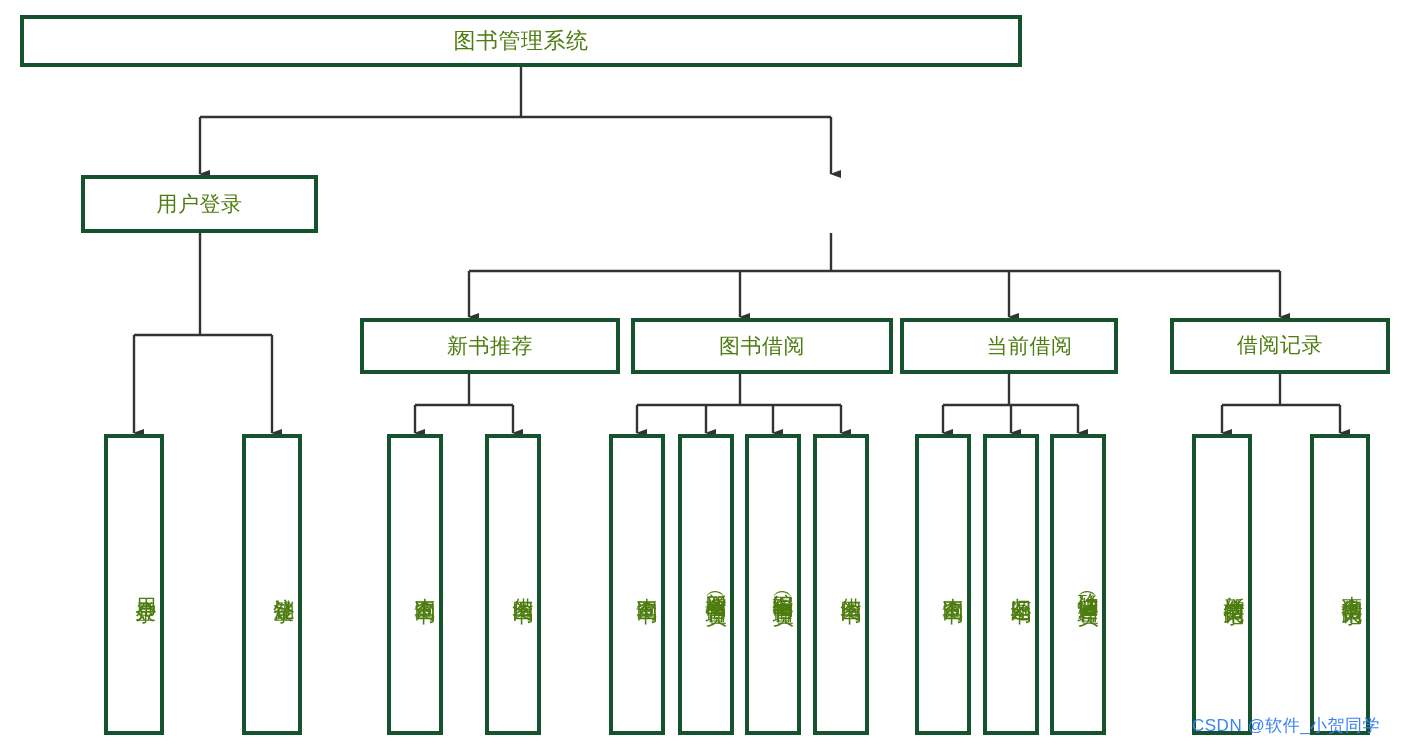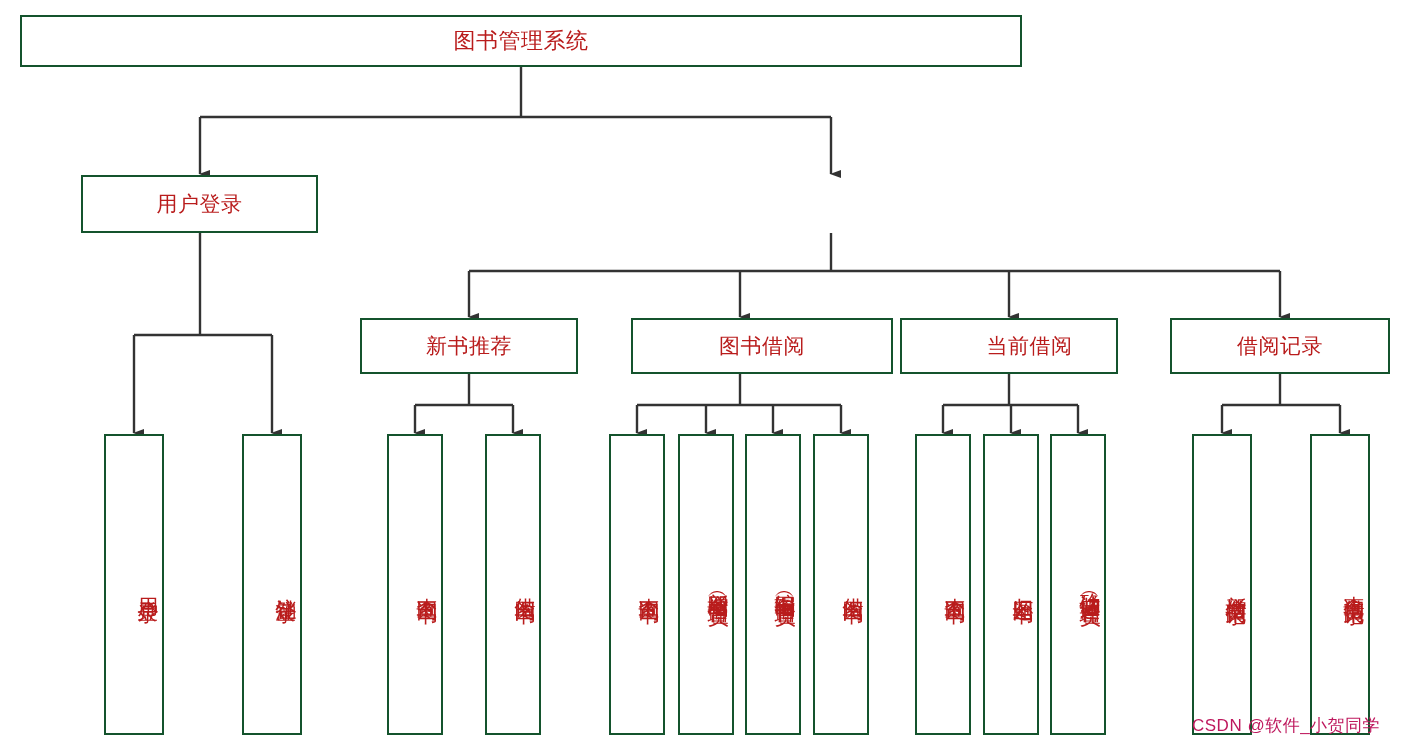--- a/index.html
+++ b/index.html
@@ -28,12 +28,12 @@
   .node {
     position: absolute;
     box-sizing: border-box;
-    border: 2px solid #14532d;
+    border: 4px solid #14532d;
     background: #ffffff;
     display: flex;
     align-items: center;
     justify-content: center;
-    color: #b91c1c;
+    color: #4d7c0f;
   }
   .node.horiz {
     font-size: 21px;

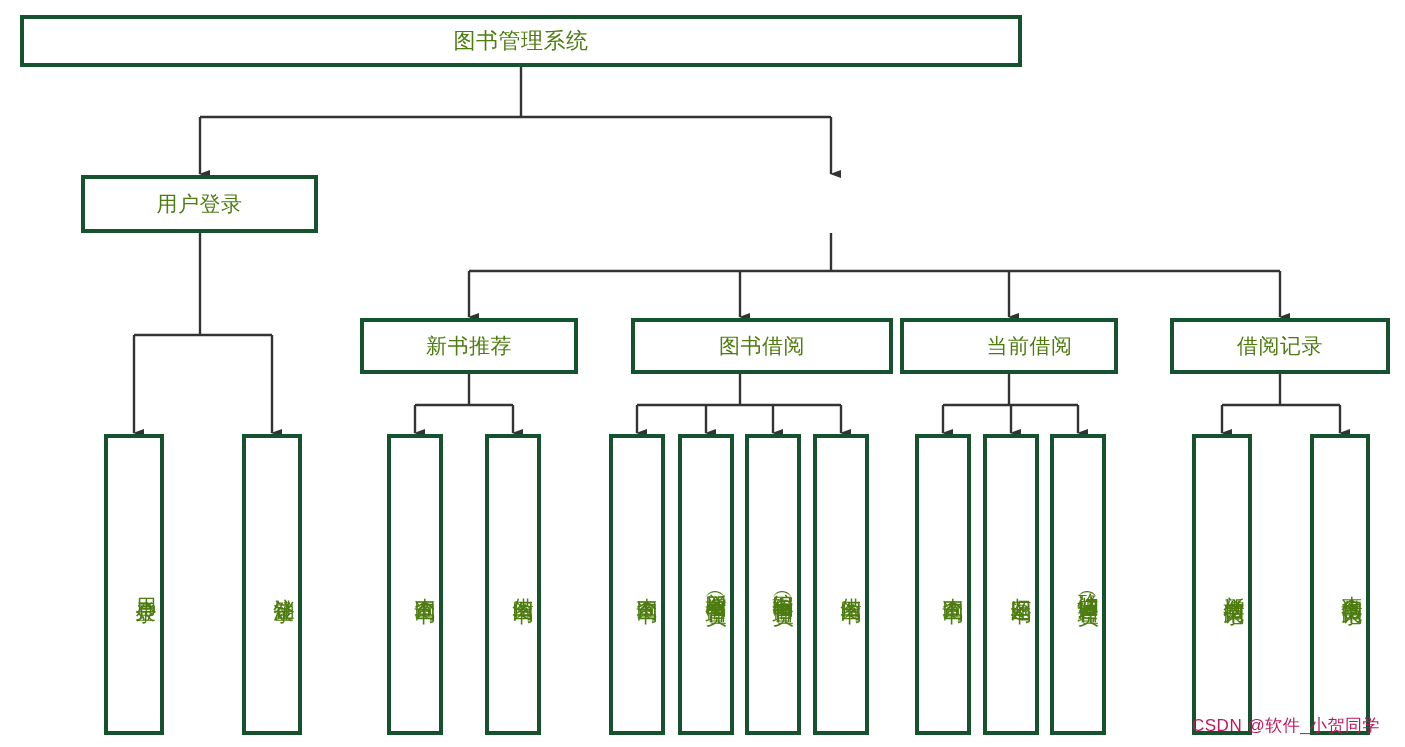--- a/index.html
+++ b/index.html
@@ -117,7 +117,7 @@
   <div class="node horiz" style="left: 81px; top: 175px; width: 237px; height: 58px;">用户登录</div>
 
 
-  <div class="node horiz" style="left: 360px; top: 318px; width: 218px; height: 56px;">新书推荐</div>
+  <div class="node horiz" style="left: 360px; top: 318px; width: 260px; height: 56px;">新书推荐</div>
 
   <div class="node horiz" style="left: 631px; top: 318px; width: 262px; height: 56px;">图书借阅</div>
 

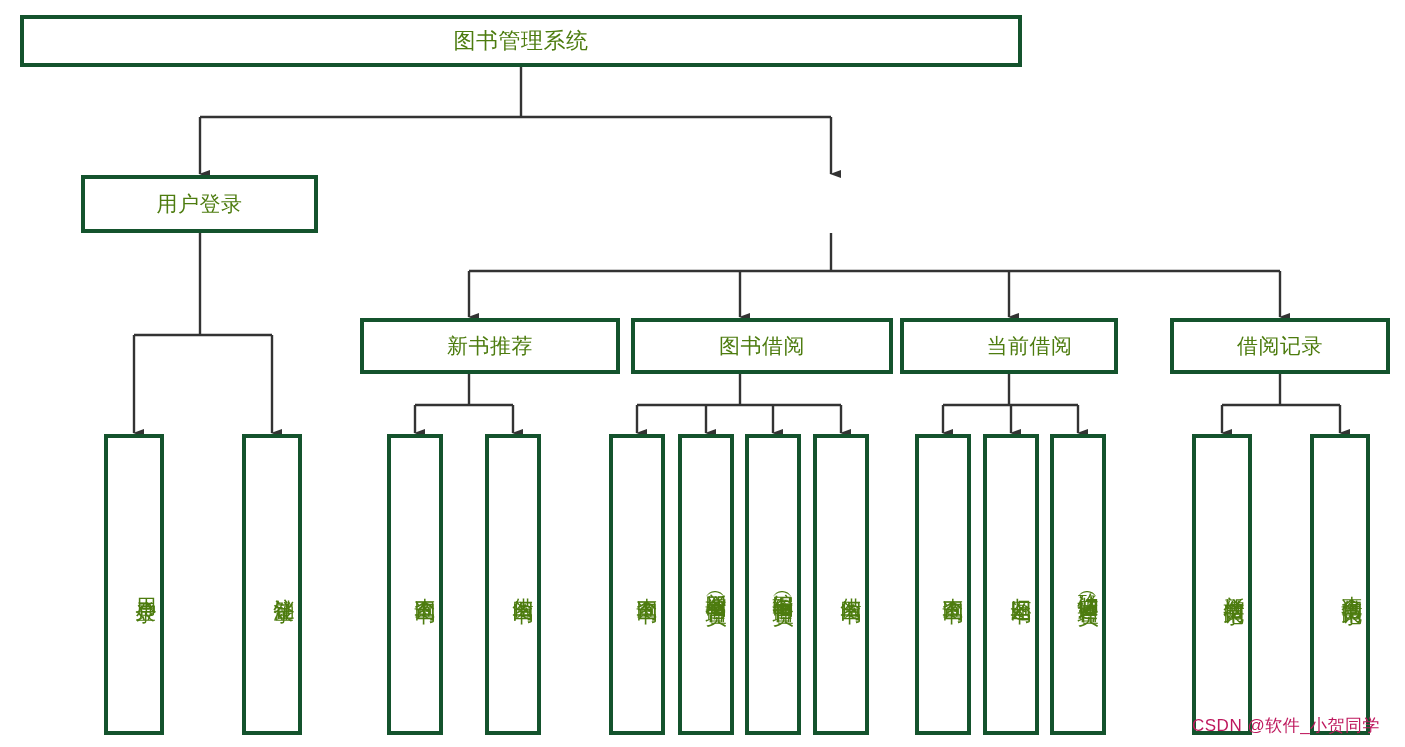--- a/index.html
+++ b/index.html
@@ -123,7 +123,7 @@
 
   <div class="node horiz" style="left: 900px; top: 318px; width: 218px; height: 56px; padding-left: 41px;">当前借阅</div>
 
-  <div class="node horiz" style="left: 1170px; top: 318px; width: 220px; height: 56px;">借阅记录</div>
+  <div class="node horiz" style="left: 1170px; top: 318px; width: 220px; height: 56px; font-family: Liberation Serif, serif;">借阅记录</div>
 
   <div id="leaf-container">
       <div class="node vert" style="left: 104px; top: 434px; width: 60px; height: 301px;">用户登录</div>

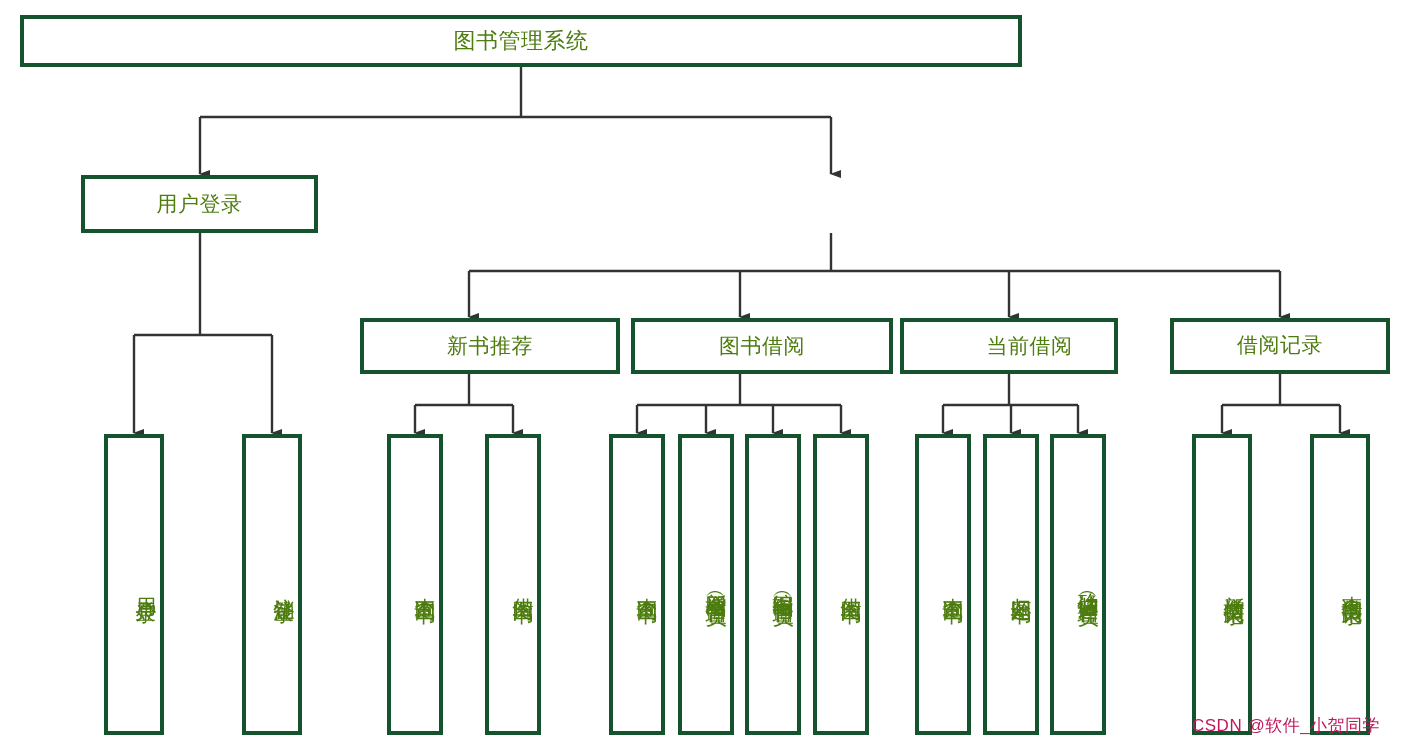--- a/index.html
+++ b/index.html
@@ -58,7 +58,7 @@
   .watermark {
     position: absolute;
     font-size: 17px;
-    color: #be185d;
+    color: #3b82f6;
     white-space: nowrap;
     letter-spacing: 0.5px;
     user-select: none;

